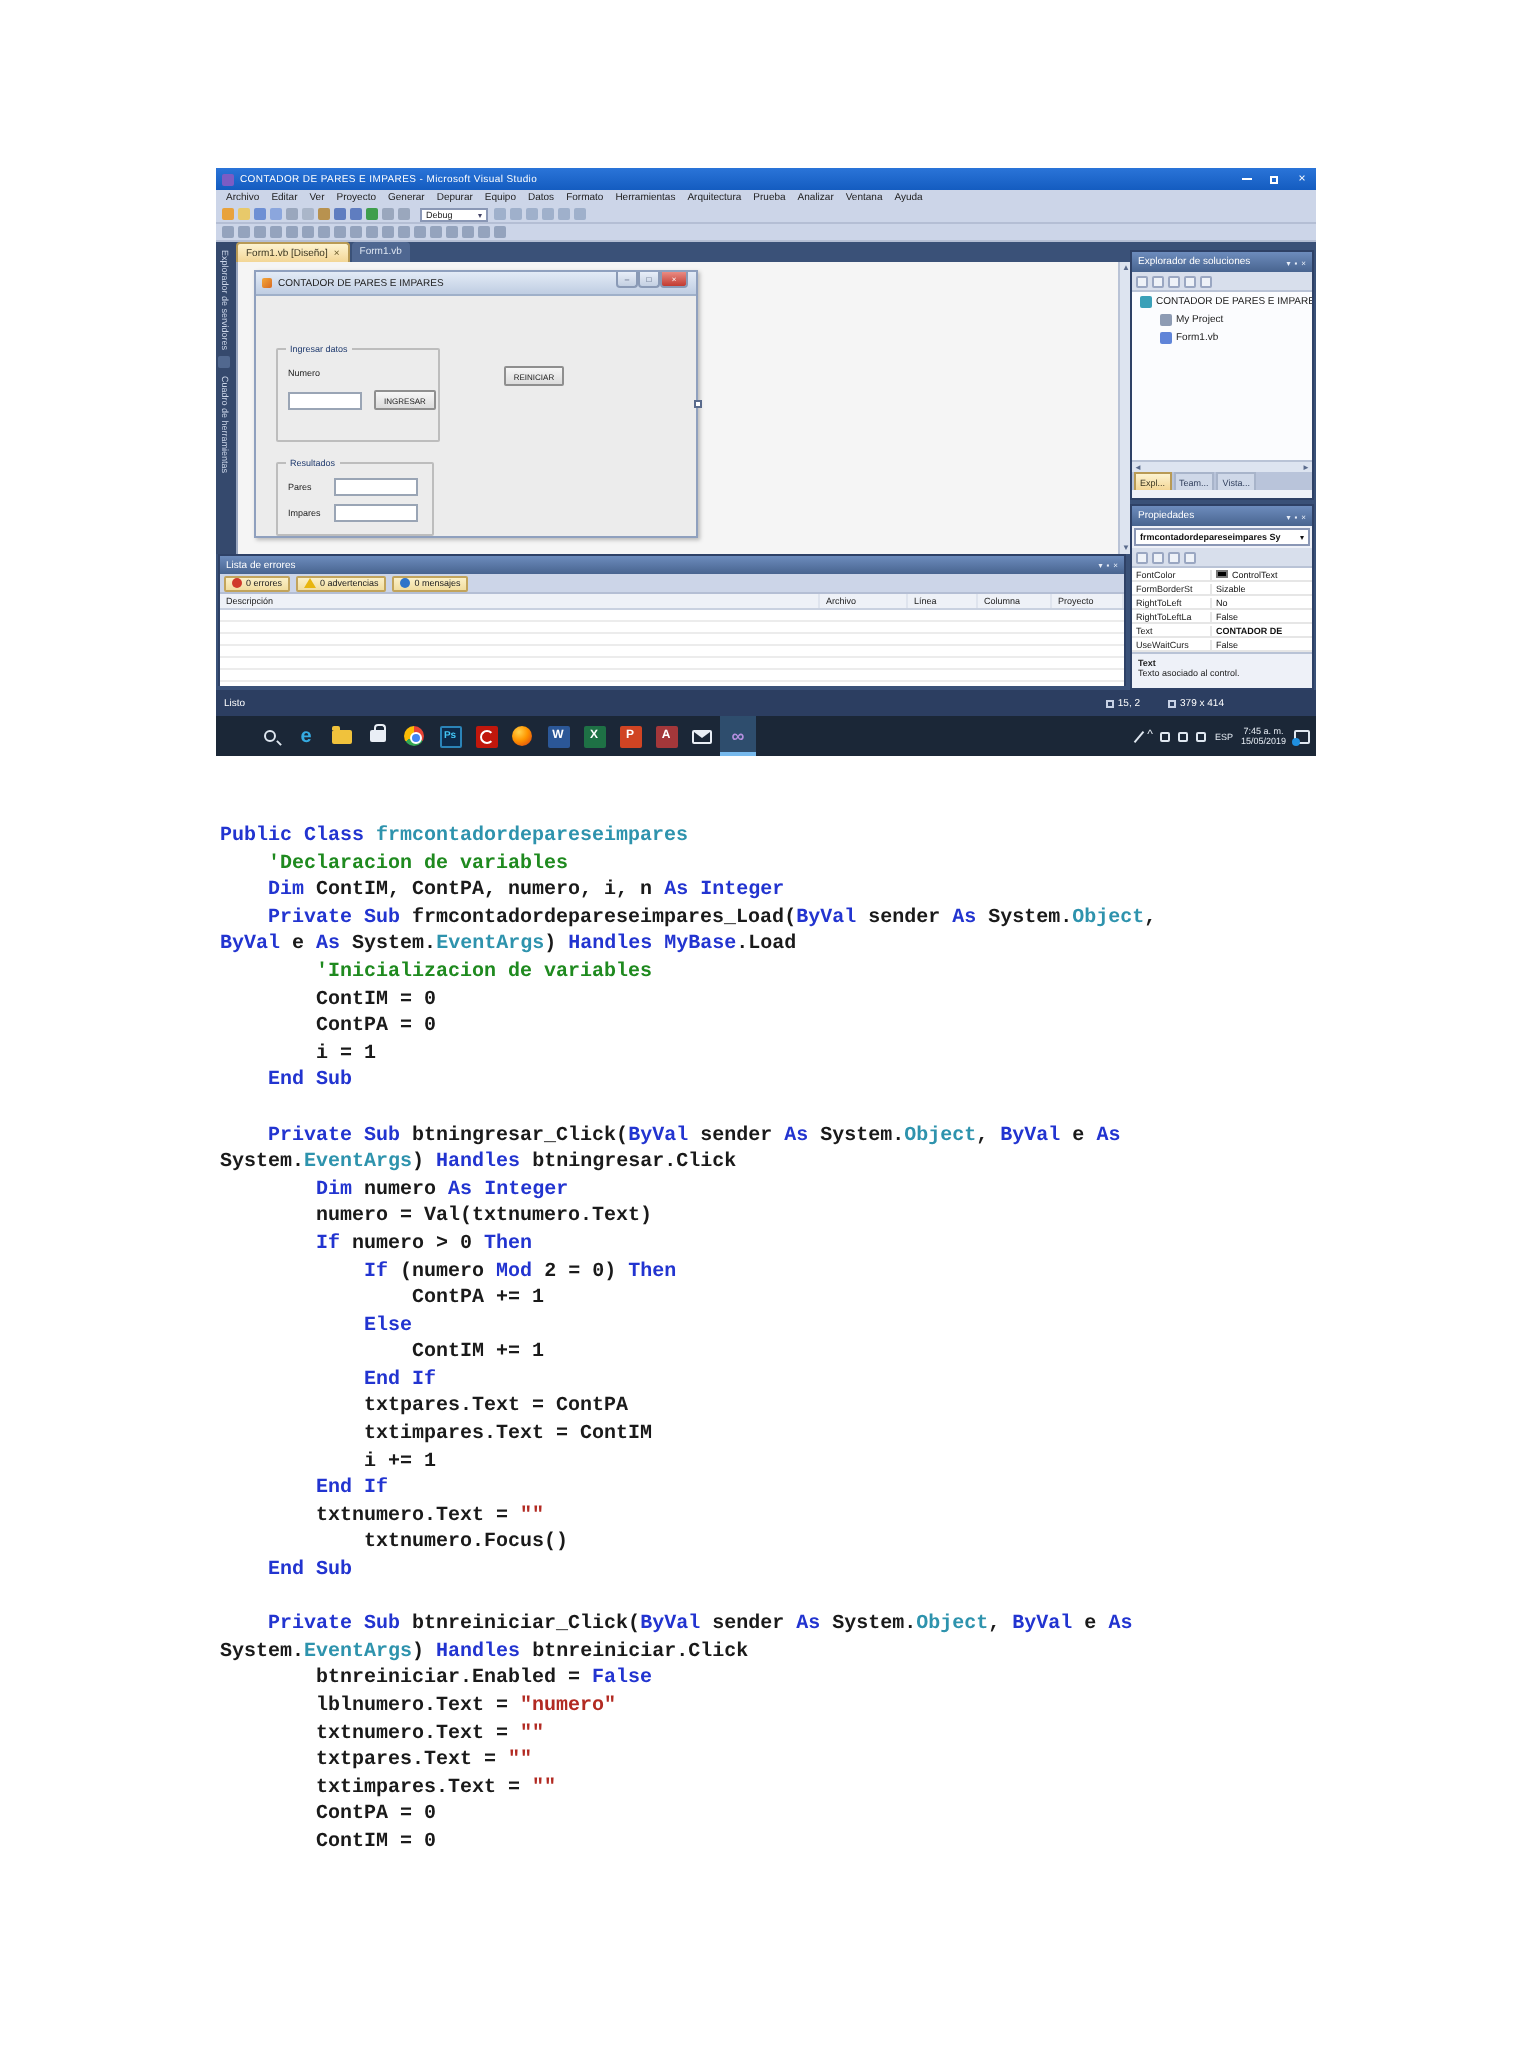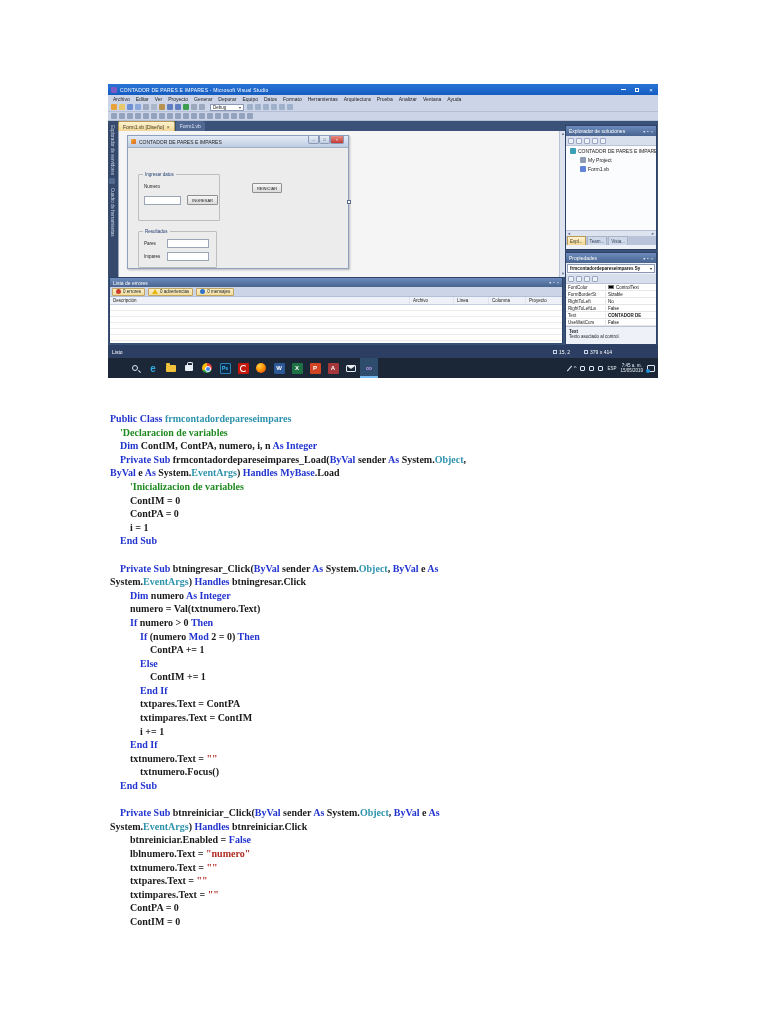--- a/index.html
+++ b/index.html
@@ -150,7 +150,7 @@
 
   
   .code{position:absolute;left:110px;top:412px;width:560px;
-      font-family:Liberation Serif, serif;font-size:10px;font-weight:bold;
+      font-family:Liberation Mono, monospace;font-size:10px;font-weight:bold;
       line-height:13.6px;white-space:pre;color:#1a1a1a}
   .code-line{height:13.6px}
 </style>

